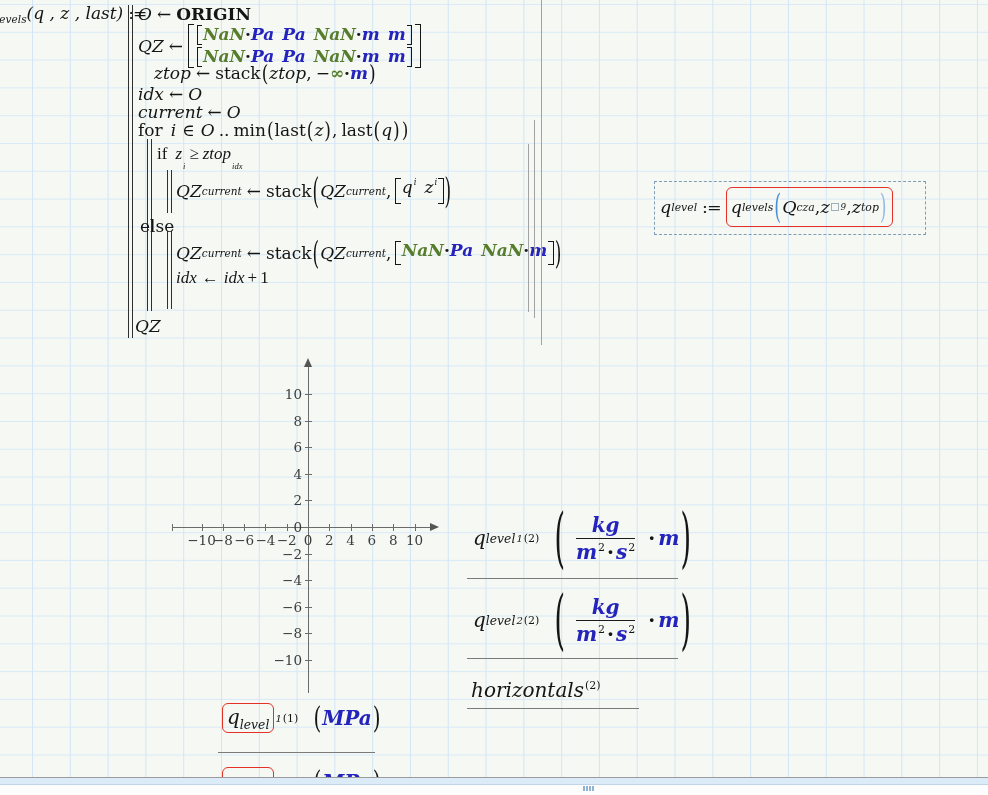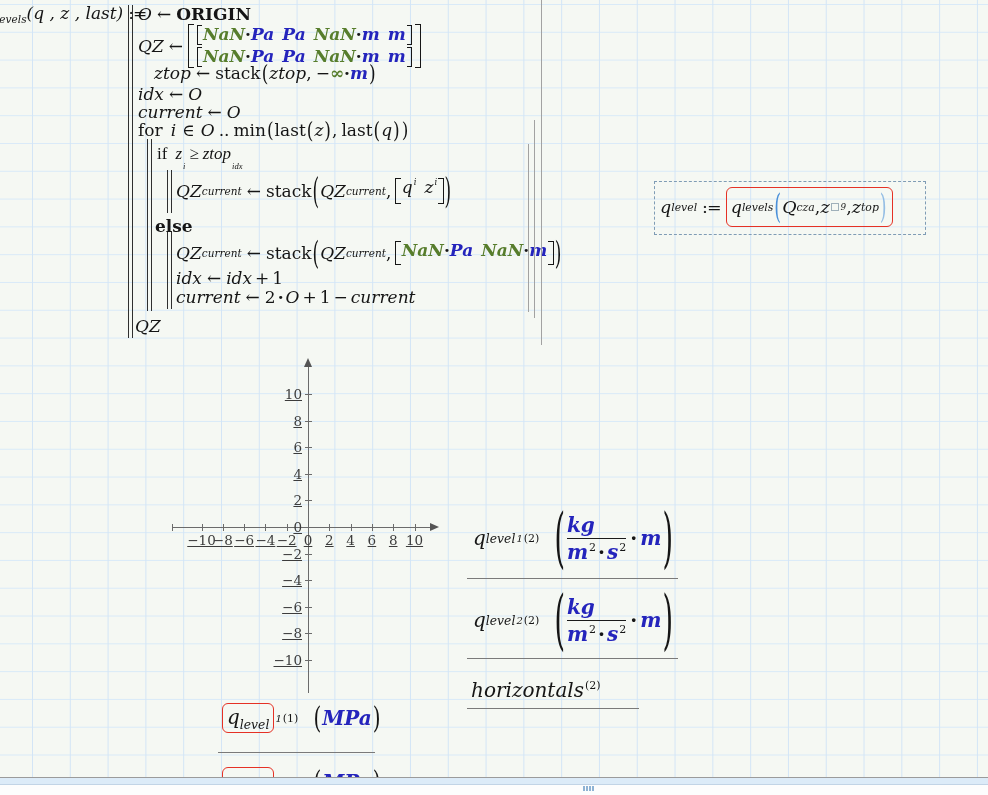--- a/index.html
+++ b/index.html
@@ -164,7 +164,7 @@
       <span class="par" style="--sy:2.1">)</span>
     </div>
 
-    <div class="m abs" style="left:155px;top:216px;font-weight:bold;">
+    <div class="m abs" style="left:140px;top:216px;">
       <span class="rm">else</span>
     </div>
 

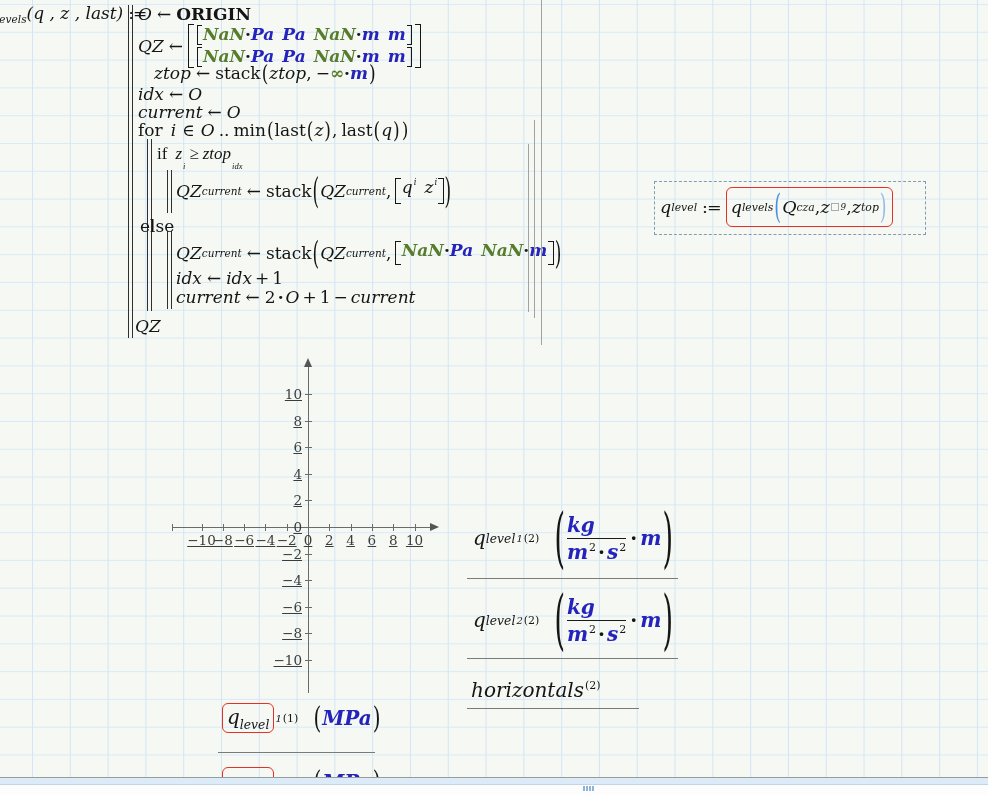--- a/index.html
+++ b/index.html
@@ -194,7 +194,7 @@
       <span class="par" style="--sy:1.9">)</span>
     </div>
 
-    <div class="m abs" style="left:176px;top:268px;">
+    <div class="m abs" style="left:176px;top:268px;font-family:Liberation Serif, serif;">
       <span>idx</span><span class="op">←</span><span>idx</span><span class="rm" style="margin:0 3px;">+</span><span class="rm">1</span>
     </div>
 

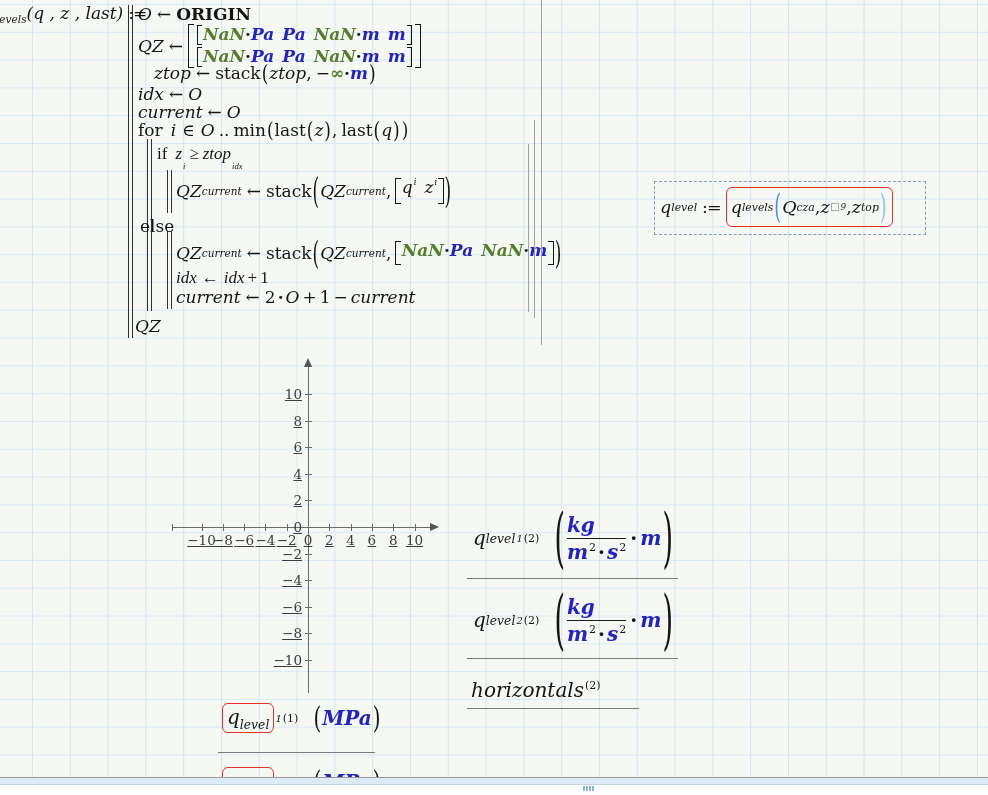--- a/index.html
+++ b/index.html
@@ -198,9 +198,6 @@
       <span>idx</span><span class="op">←</span><span>idx</span><span class="rm" style="margin:0 3px;">+</span><span class="rm">1</span>
     </div>
 
-    <div class="m abs" style="left:176px;top:287px;">
-      <span>current</span><span class="op">←</span><span class="rm">2</span><span class="rm b" style="margin:0 2px;">·</span><span>O</span><span class="rm" style="margin:0 3px;">+</span><span class="rm">1</span><span class="rm" style="margin:0 3px;">−</span><span>current</span>
-    </div>
 
     <div class="m abs" style="left:135px;top:316px;">
       <span>QZ</span>

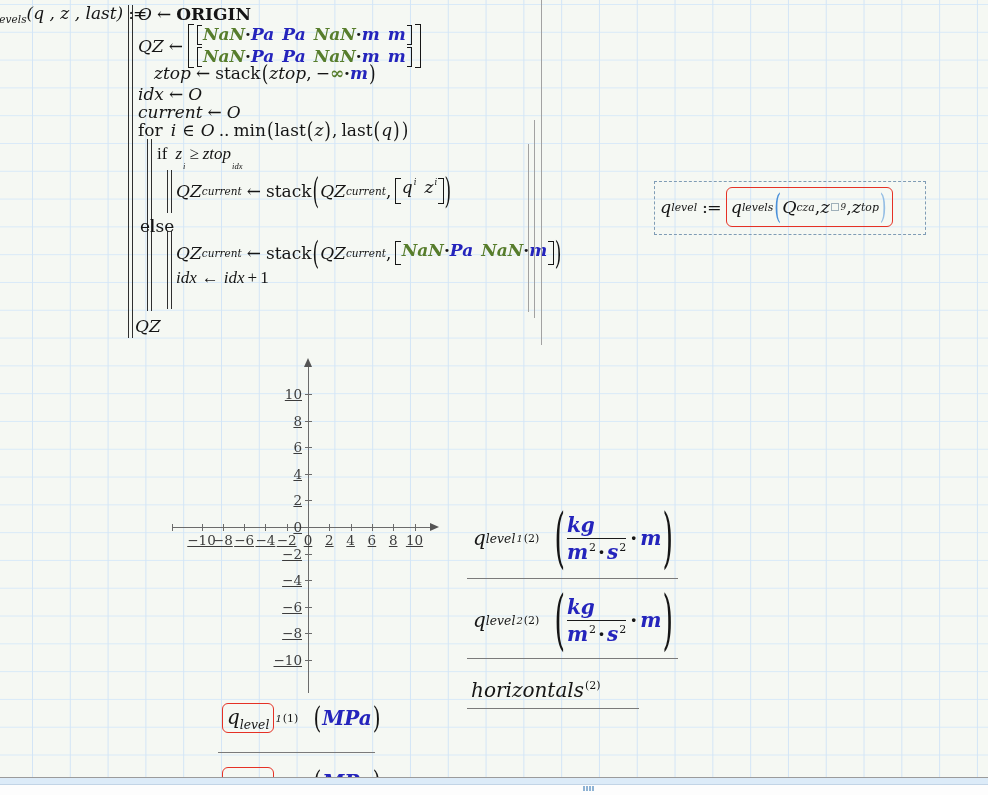--- a/index.html
+++ b/index.html
@@ -44,7 +44,7 @@
   #plot-area{position:absolute;left:158px;top:354px;width:312px;height:352px;}
   .axis{position:absolute;background:#6b6b6b;}
   .tick{position:absolute;background:#6b6b6b;}
-  .xlab,.ylab{position:absolute;font-size:13.5px;color:#3c3c3c;font-style:normal;white-space:nowrap;text-decoration:underline;}
+  .xlab,.ylab{position:absolute;font-size:13.5px;color:#3c3c3c;font-style:normal;white-space:nowrap;}
   .xlab{transform:translateX(-50%);}
   .ylab{transform:translate(-100%,-50%);}
   .arr-r{position:absolute;width:0;height:0;border-top:4.5px solid transparent;border-bottom:4.5px solid transparent;border-left:9px solid #555;}

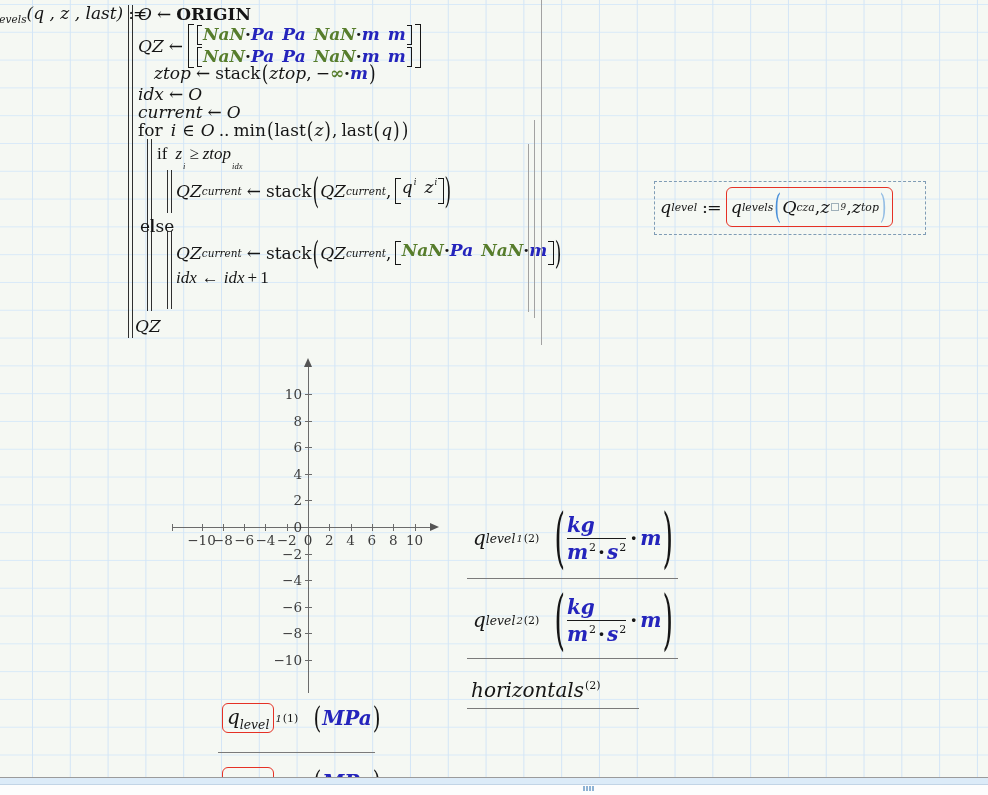--- a/index.html
+++ b/index.html
@@ -32,7 +32,7 @@
   .matbody{display:flex;flex-direction:column;justify-content:center;padding:1px 3px;}
   .mrow{white-space:nowrap;line-height:1.15;padding:0 1px;display:flex;align-items:flex-start;}
   .par{display:inline-block;font-style:normal;transform:scaleY(var(--sy,1.3));transform-origin:50% 52%;margin:0 1px;}
-  .frac{display:inline-flex;flex-direction:column;align-items:flex-start;vertical-align:middle;margin:0 1px;}
+  .frac{display:inline-flex;flex-direction:column;align-items:center;vertical-align:middle;margin:0 10px;}
   .fbar{width:100%;border-top:1.7px solid #1a1a1a;margin:2px 0;}
   .fnum,.fden{line-height:1.1;text-align:center;white-space:nowrap;}
   .redbox{display:inline-block;border:1.8px solid #e53125;border-radius:6px;padding:1px 4px;}

